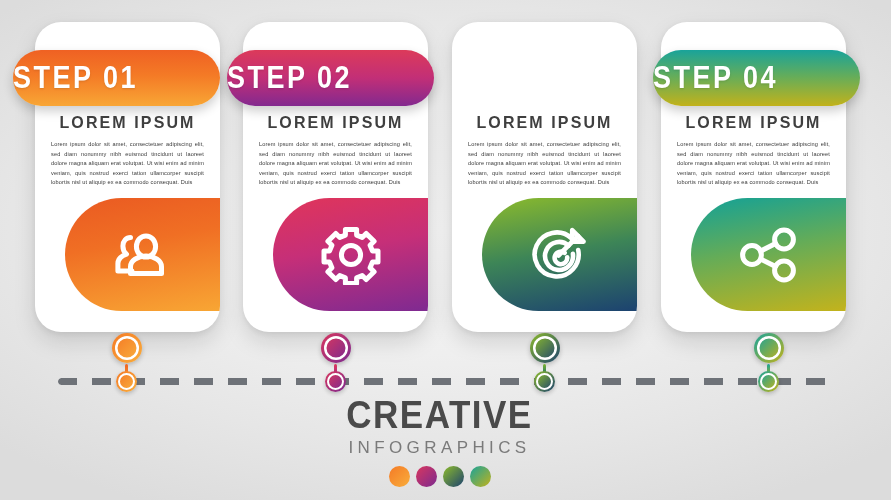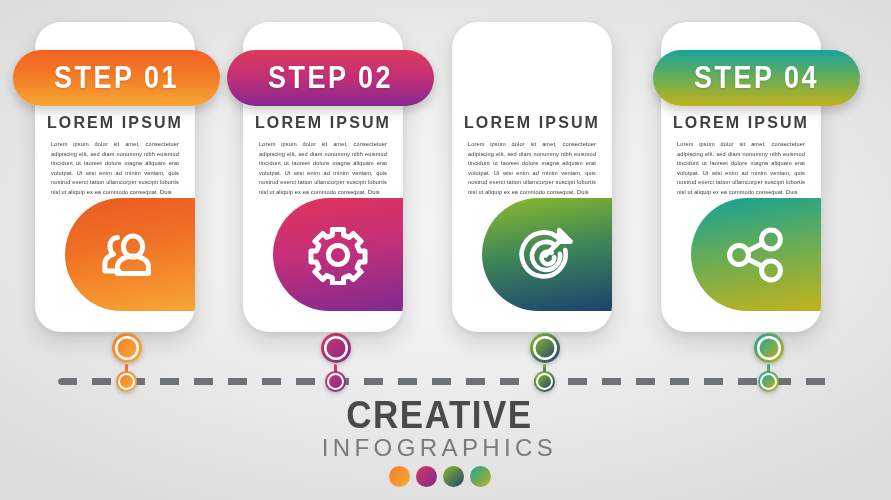--- a/index.html
+++ b/index.html
@@ -74,7 +74,7 @@
     border-radius: 28px;
     display: flex;
     align-items: center;
-    justify-content: center;
+    justify-content: flex-start;
     box-shadow: 0 5px 11px rgba(0,0,0,0.20);
   }
   .pill.c1 { left: 13px; }

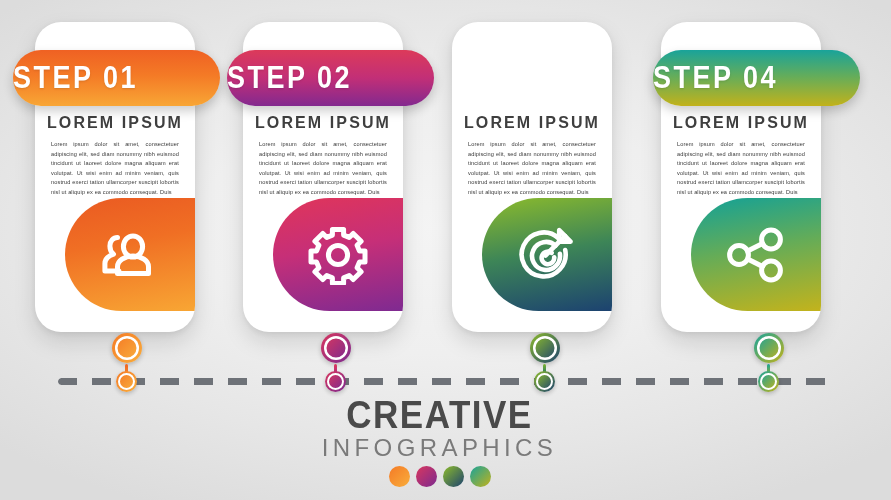--- a/index.html
+++ b/index.html
@@ -53,7 +53,7 @@
   .card {
     position: absolute;
     top: 22px;
-    width: 160px;
+    width: 185px;
     height: 310px;
     background: #ffffff;
     border-radius: 26px;

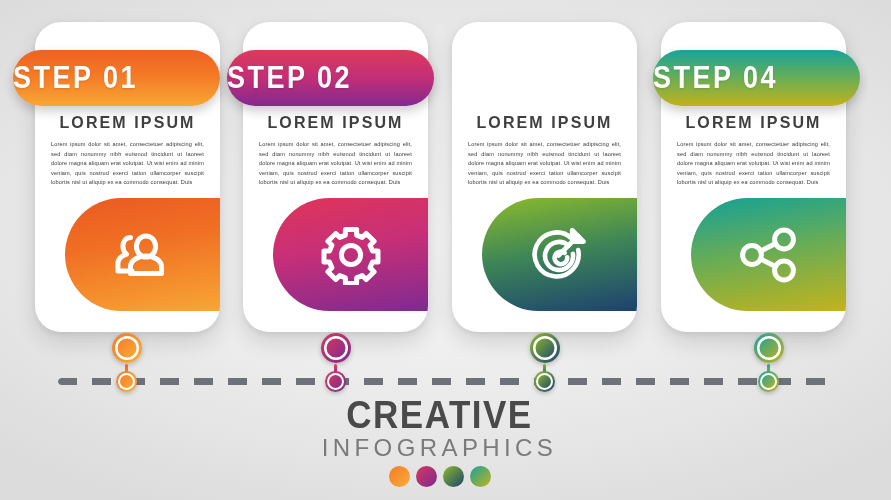--- a/index.html
+++ b/index.html
@@ -195,7 +195,7 @@
     transform: scaleY(1.12);
   }
   .logo-sub {
-    font-size: 24px;
+    font-size: 17px;
     letter-spacing: 4.4px;
     color: #7a7a7a;
     line-height: 26px;

